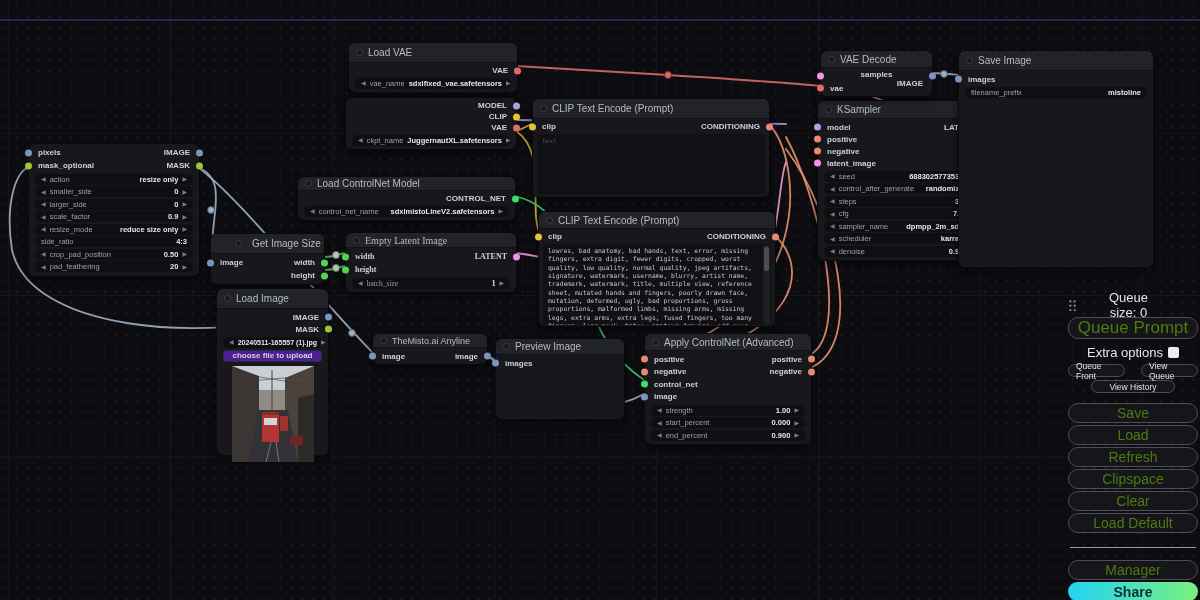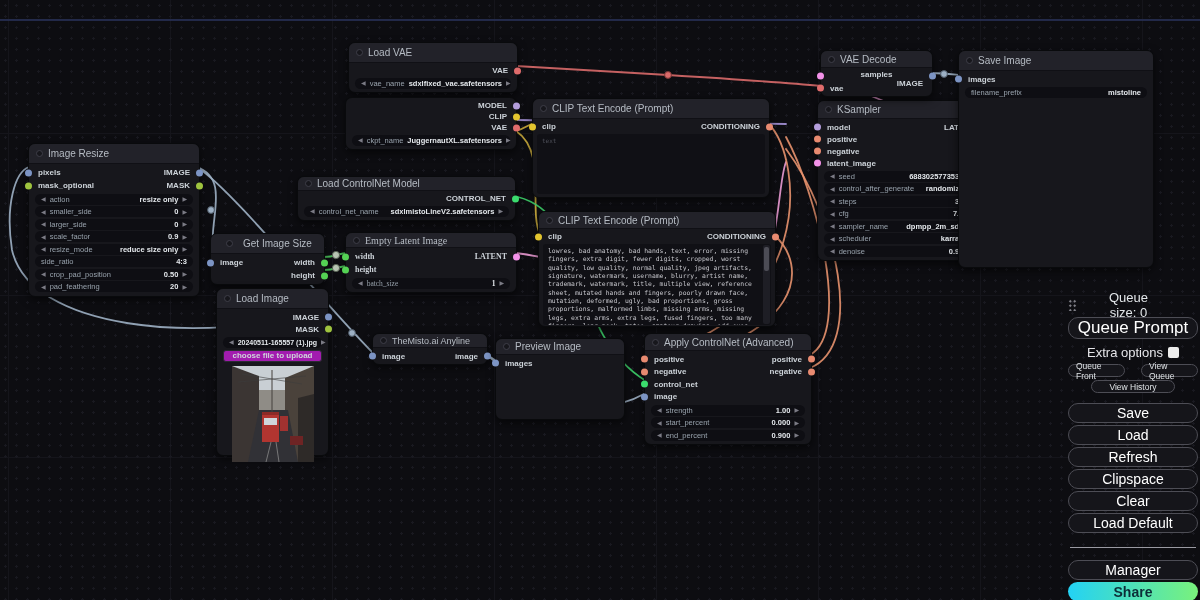--- a/index.html
+++ b/index.html
@@ -109,10 +109,6 @@
 </svg>
 
 <div class="node" style="left:28px;top:143px;width:172px;">
-  <div class="nhead">
-    <span class="cdot"></span>
-    <span class="ntitle">Image Resize</span>
-  </div>
   <div class="nbody">
     <div class="srow">
       <span class="dot in c-img"></span>

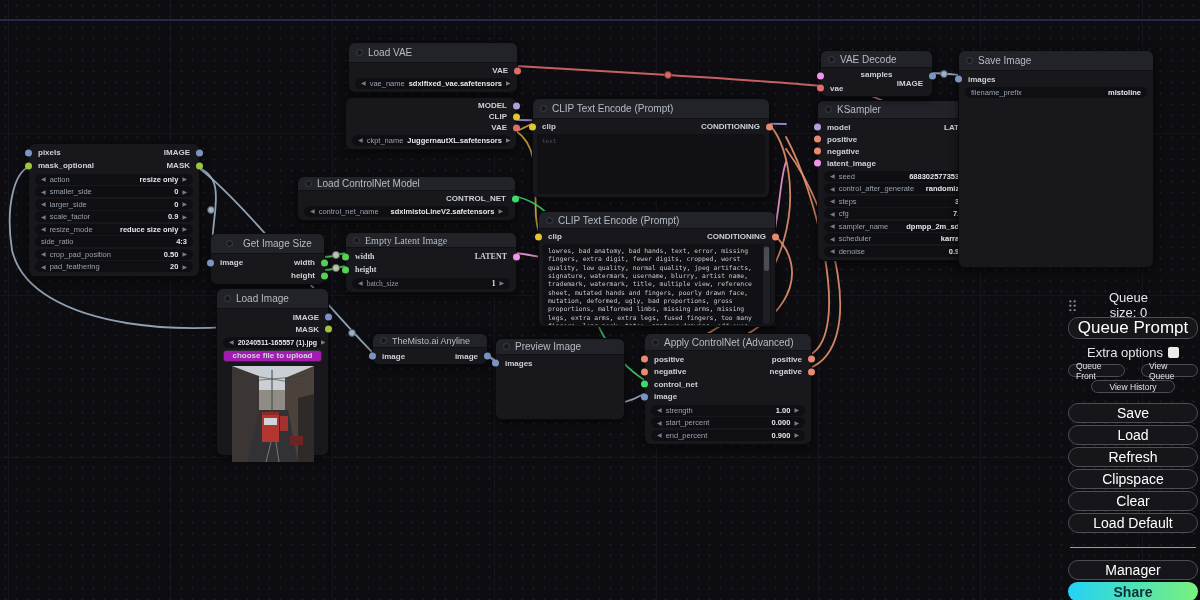--- a/index.html
+++ b/index.html
@@ -172,7 +172,7 @@
 </div>
 
 <div class="node" style="left:210px;top:233px;width:115px;">
-  <div class="nhead" style="padding:0 15px;">
+  <div class="nhead" style="padding:0 24px;">
     <span class="cdot"></span>
     <svg width="9" height="9" viewBox="0 0 10 10">
       <path d="M1.5 8.5 L6 4" stroke="#9aa2aa" stroke-width="1.6" fill="none"></path>

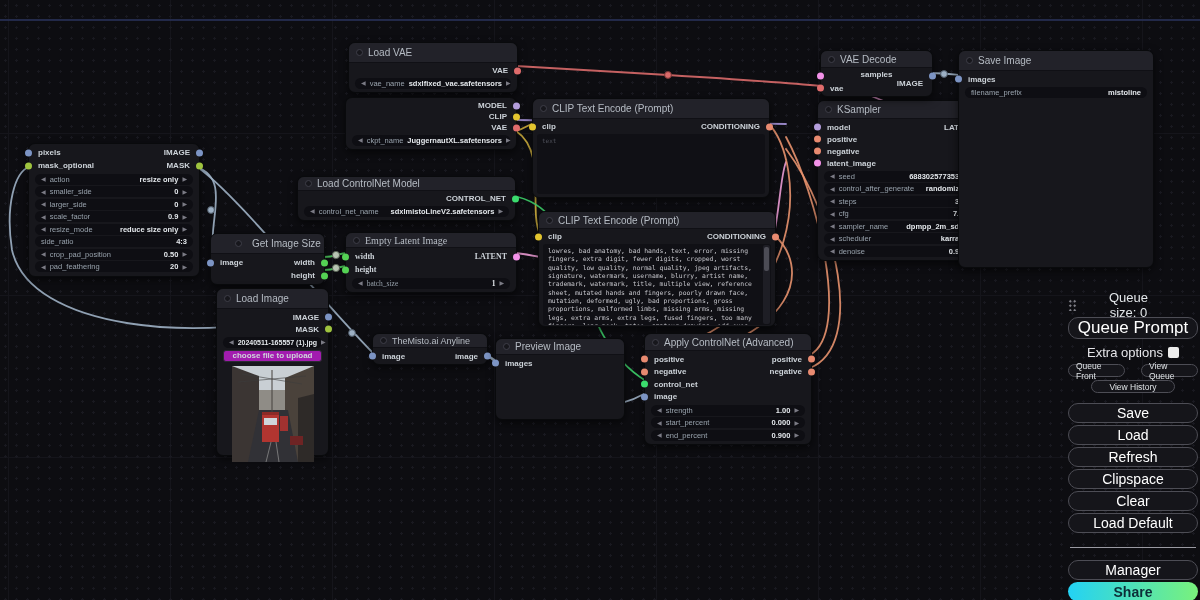--- a/index.html
+++ b/index.html
@@ -59,7 +59,7 @@
   .xicon{font-size:14px;color:#fff;line-height:1;margin-left:4px;}
   .xicon::before{content:"×";}
   .qbtn{width:130px;height:20px;margin-bottom:2px;background:#15151a;border:1px solid #4d4d55;
-    border-radius:10px;display:flex;align-items:center;justify-content:center;font-size:14px;color:#ffffff;}
+    border-radius:10px;display:flex;align-items:center;justify-content:center;font-size:14px;color:#4d7c0f;}
   .qbtn.big{height:22px;font-size:17px;margin-bottom:4px;}
   .extra-row{display:flex;align-items:center;justify-content:center;gap:5px;height:18px;margin:1px 0 3px;}
   .extra-label{font-size:13px;color:#e6e6ea;}

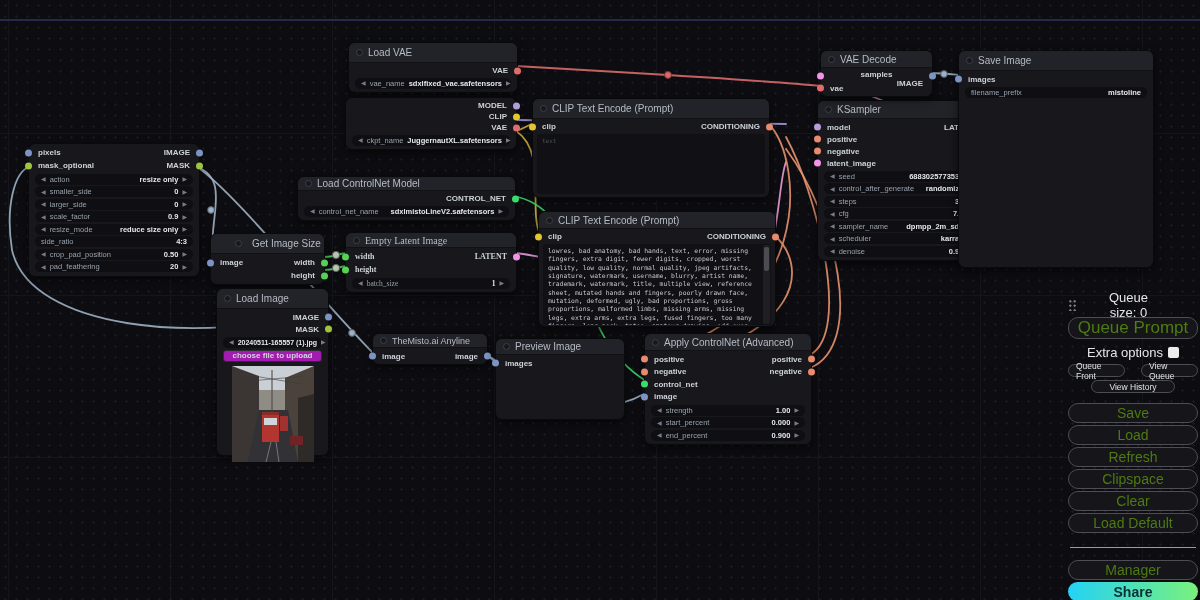--- a/index.html
+++ b/index.html
@@ -41,7 +41,7 @@
   .wlab{font-size:7.5px;color:#98a2ac;white-space:nowrap;}
   .wval{font-size:7.5px;color:#e4e8ec;font-weight:bold;margin-left:auto;white-space:nowrap;}
   .wval.center{margin:0 auto;}
-  .upload-btn{height:12px;margin:2px 6px;background:#a21caf;border:1px solid #2b2b33;border-radius:3px;
+  .upload-btn{height:12px;margin:2px 6px;background:#4c1d95;border:1px solid #2b2b33;border-radius:3px;
     display:flex;align-items:center;justify-content:center;font-size:8px;font-weight:bold;color:#cfd5da;}
   .imgwrap{display:flex;justify-content:center;padding:2px 0;}
   .ta{margin:2px 4px;background:#101015;border-radius:3px;position:relative;overflow:hidden;}

